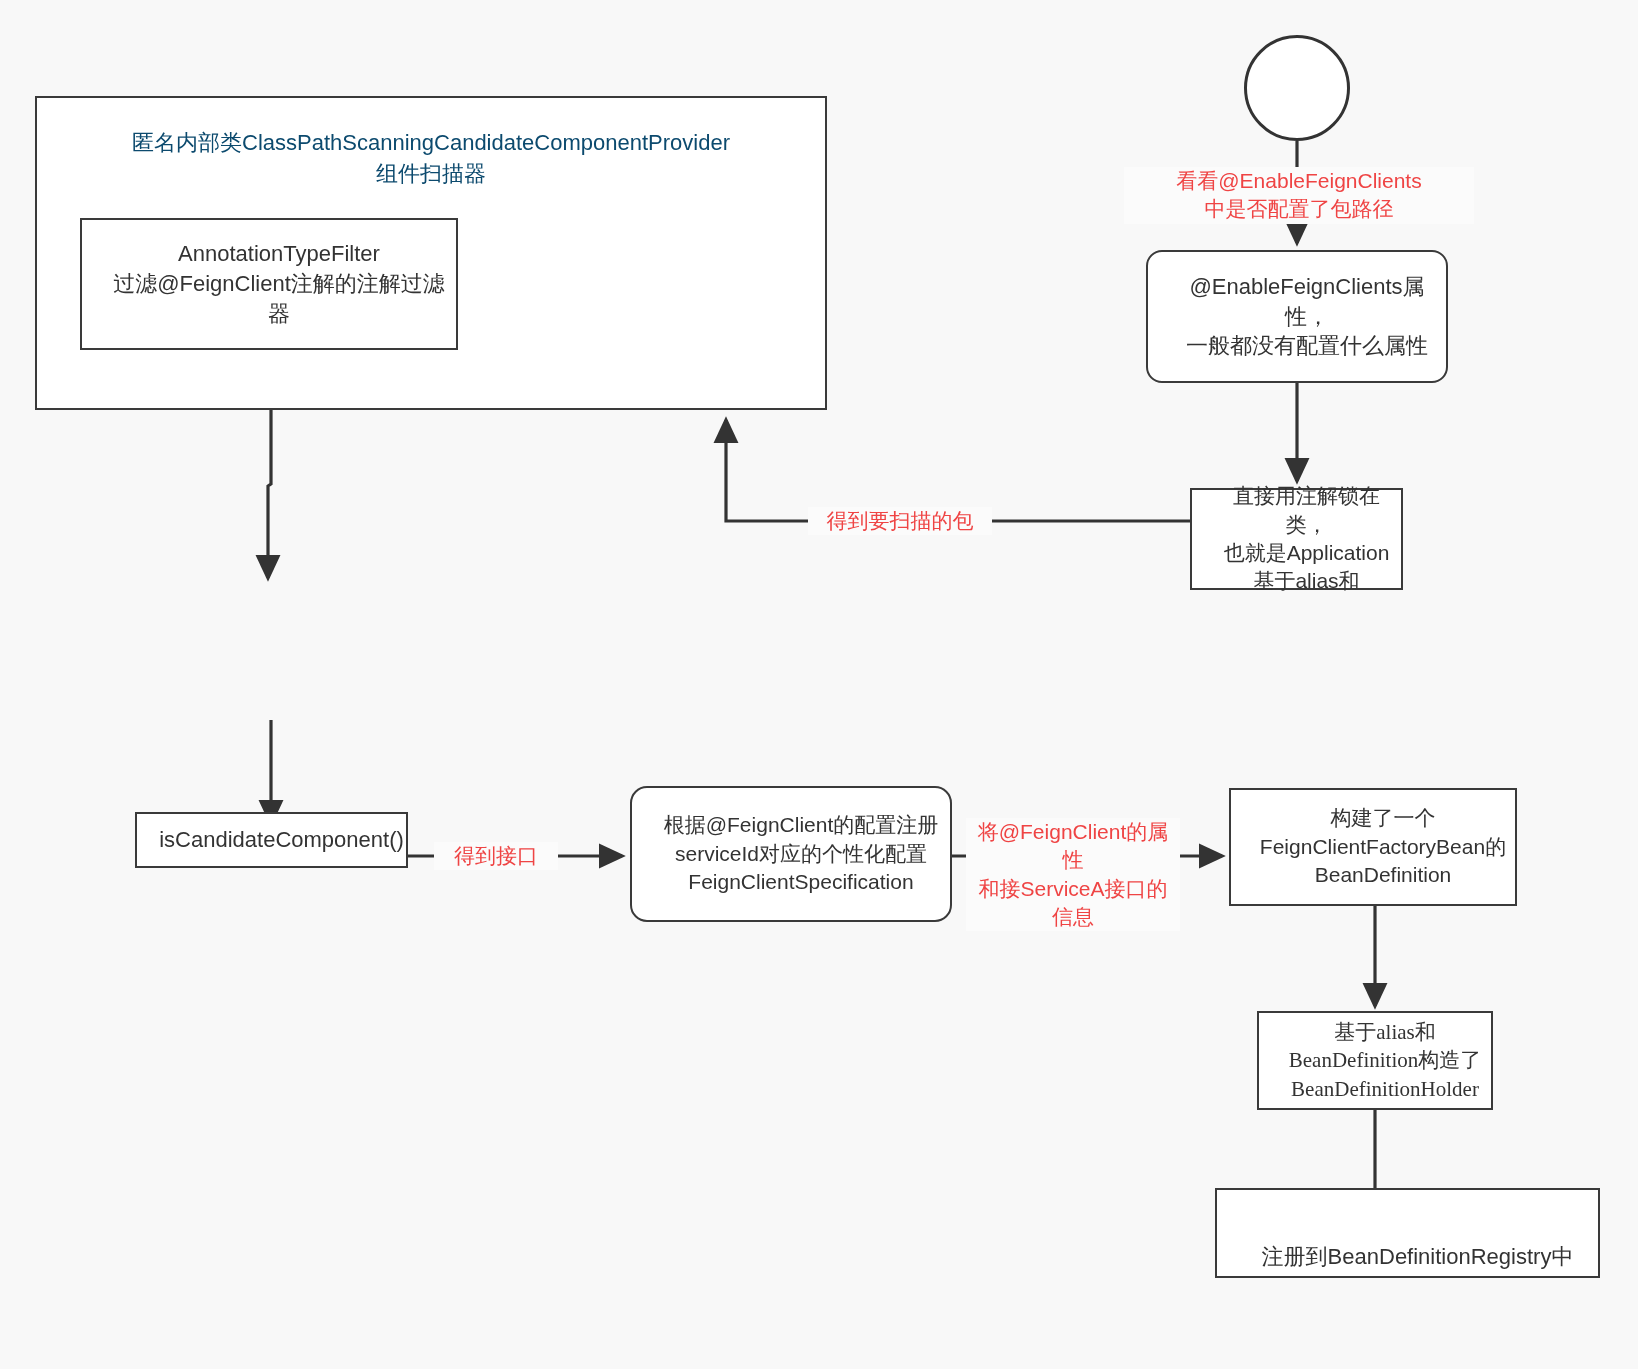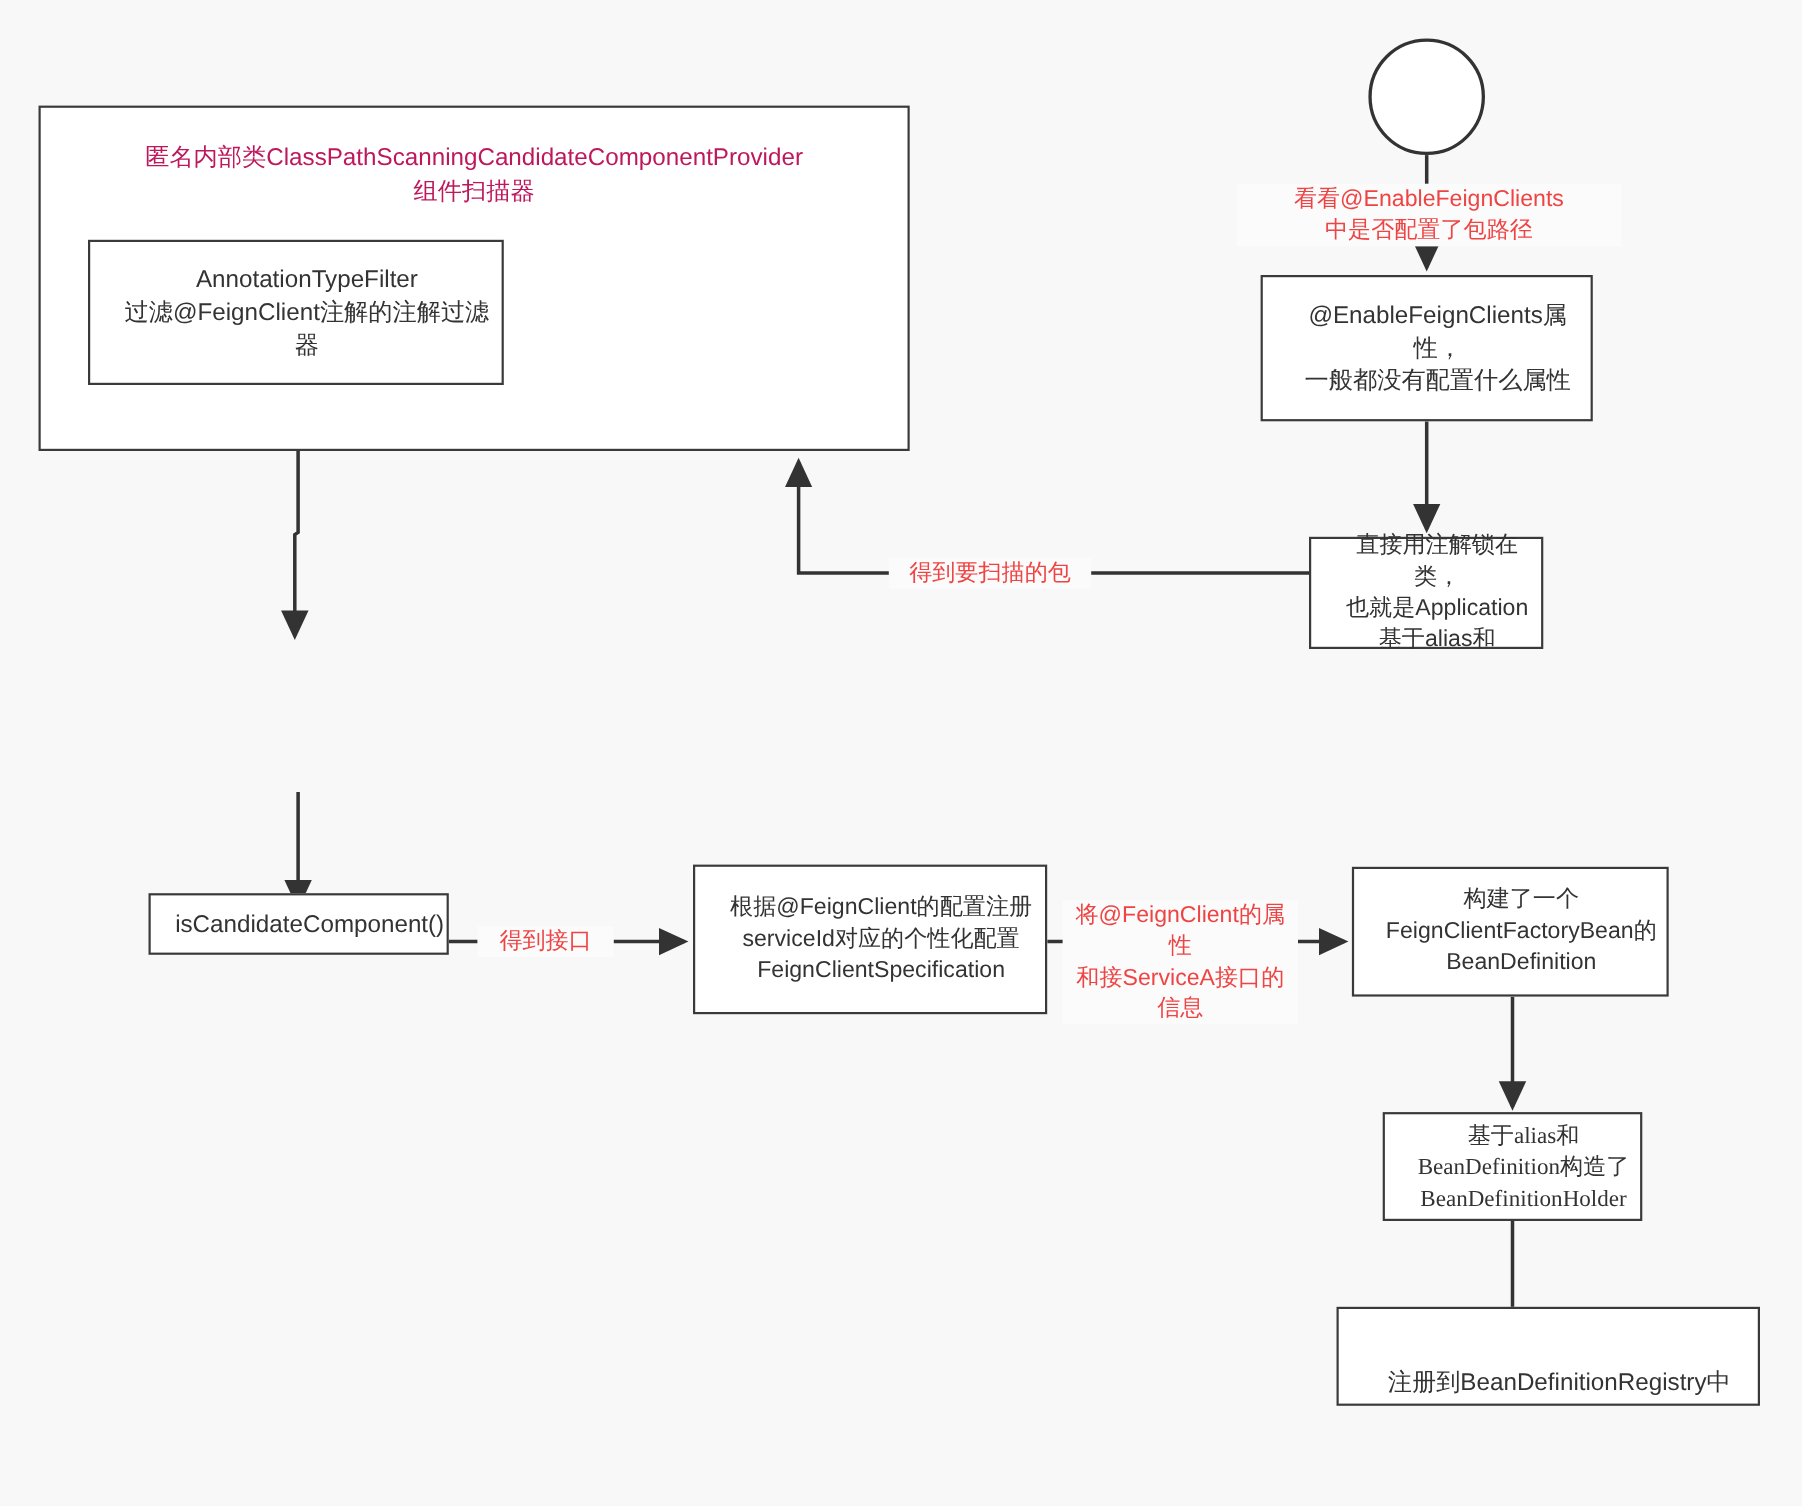--- a/index.html
+++ b/index.html
@@ -45,7 +45,7 @@
     right: 0;
     text-align: center;
     white-space: pre-line;
-    color: #be185d;
+    color: #0c4a6e;
     line-height: 1.4;
   }
   .circle-node {

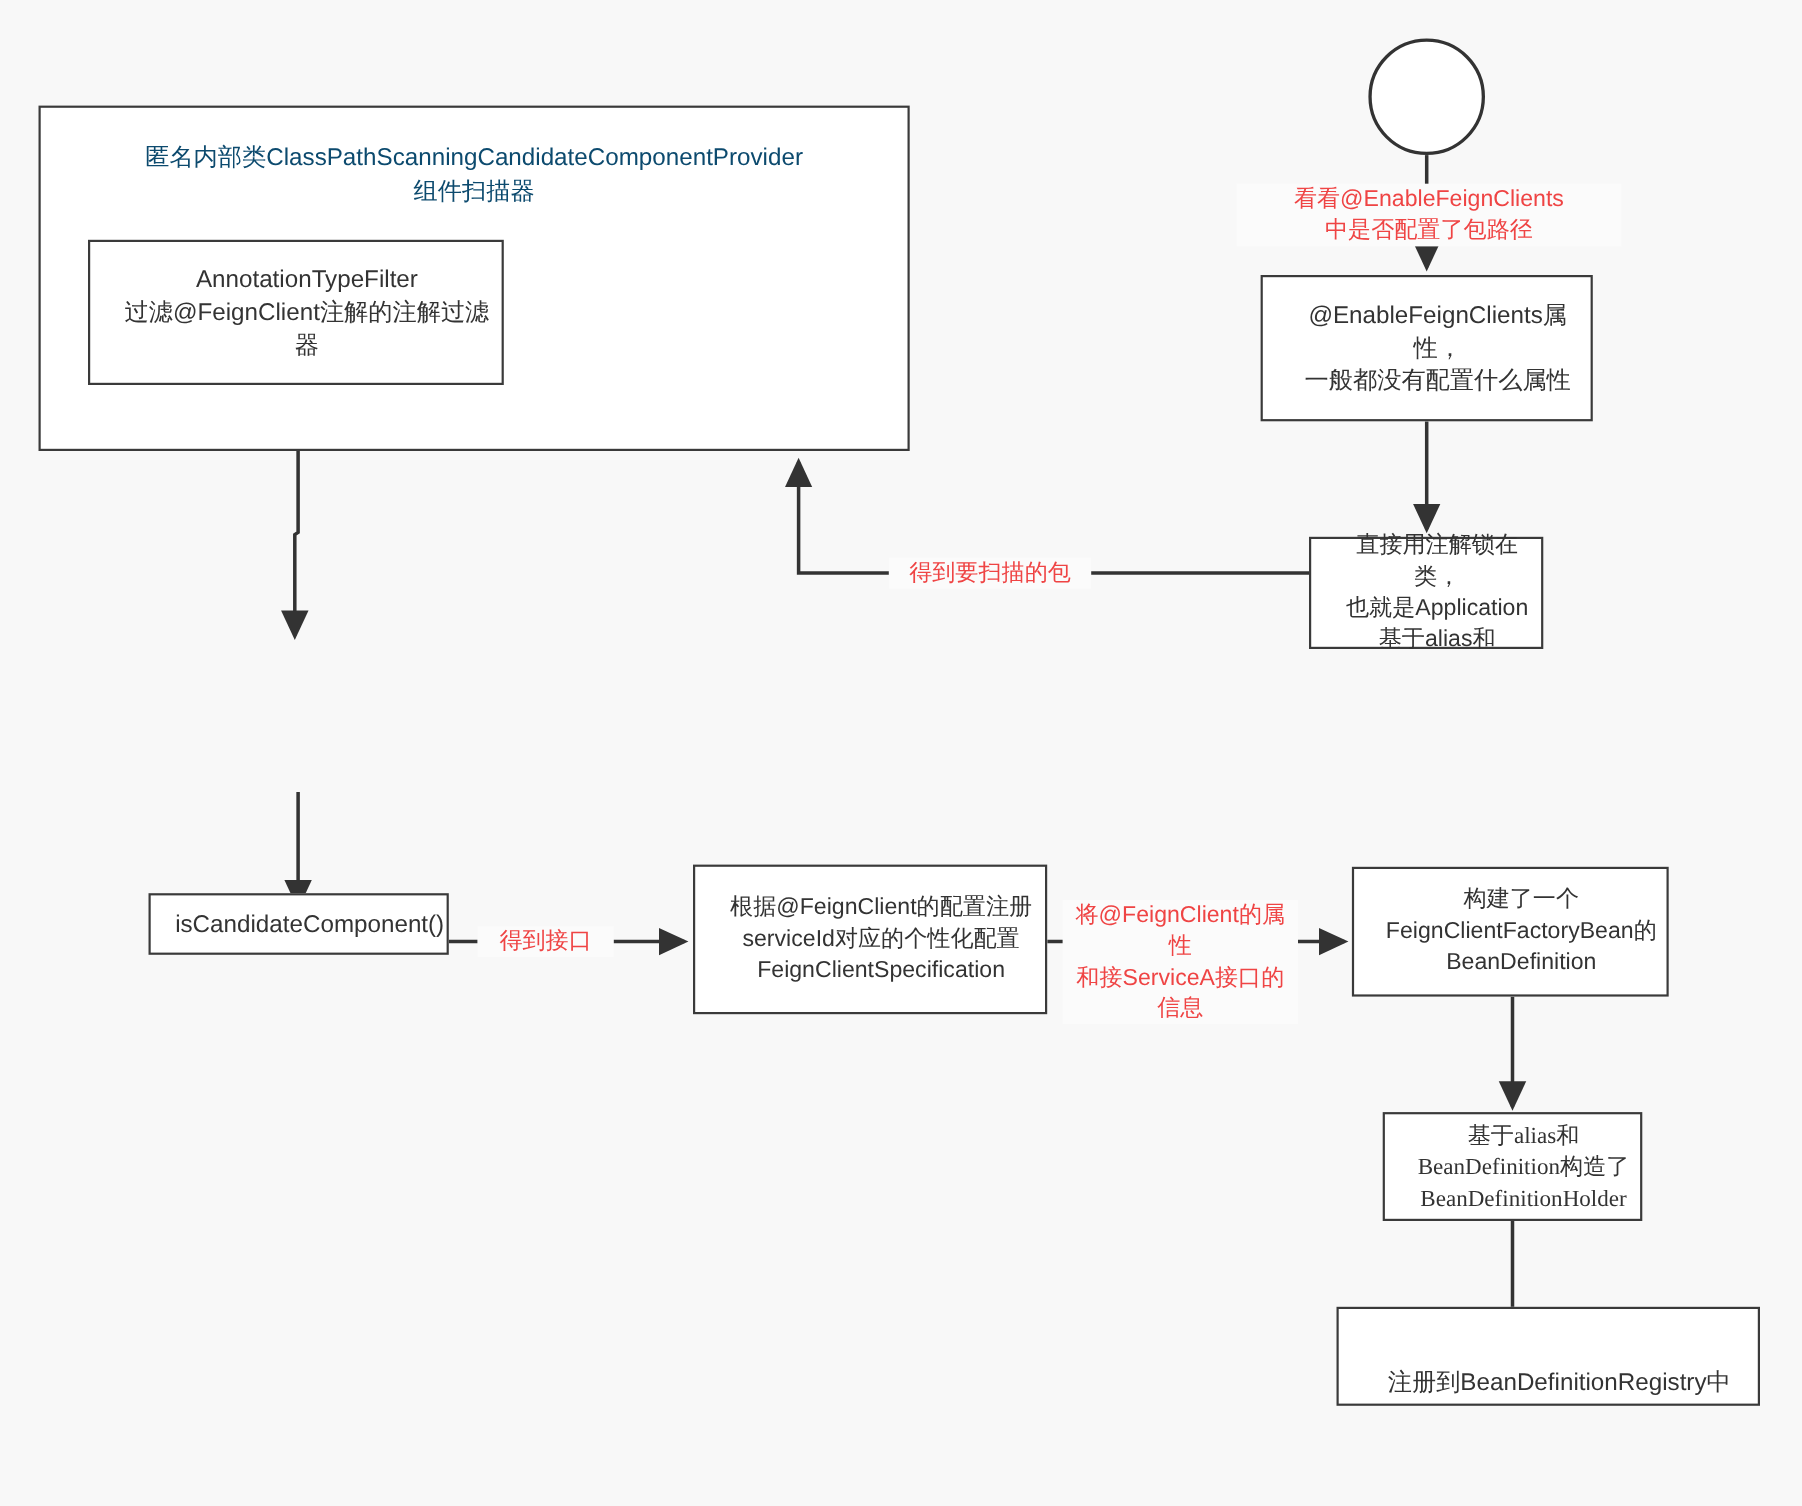--- a/index.html
+++ b/index.html
@@ -125,7 +125,7 @@
   <div class="edge-label fs21" style="left:1124px; top:167px; width:346px;">看看@EnableFeignClients
 中是否配置了包路径</div>
 
-  <div class="node fs22" style="left:1146px; top:250px; width:302px; height:133px;">
+  <div class="node fs22" style="left:1146px; top:250px; width:302px; height:133px;border-radius:16px;">
     <span class="node-label">@EnableFeignClients属性，
 一般都没有配置什么属性</span>
   </div>

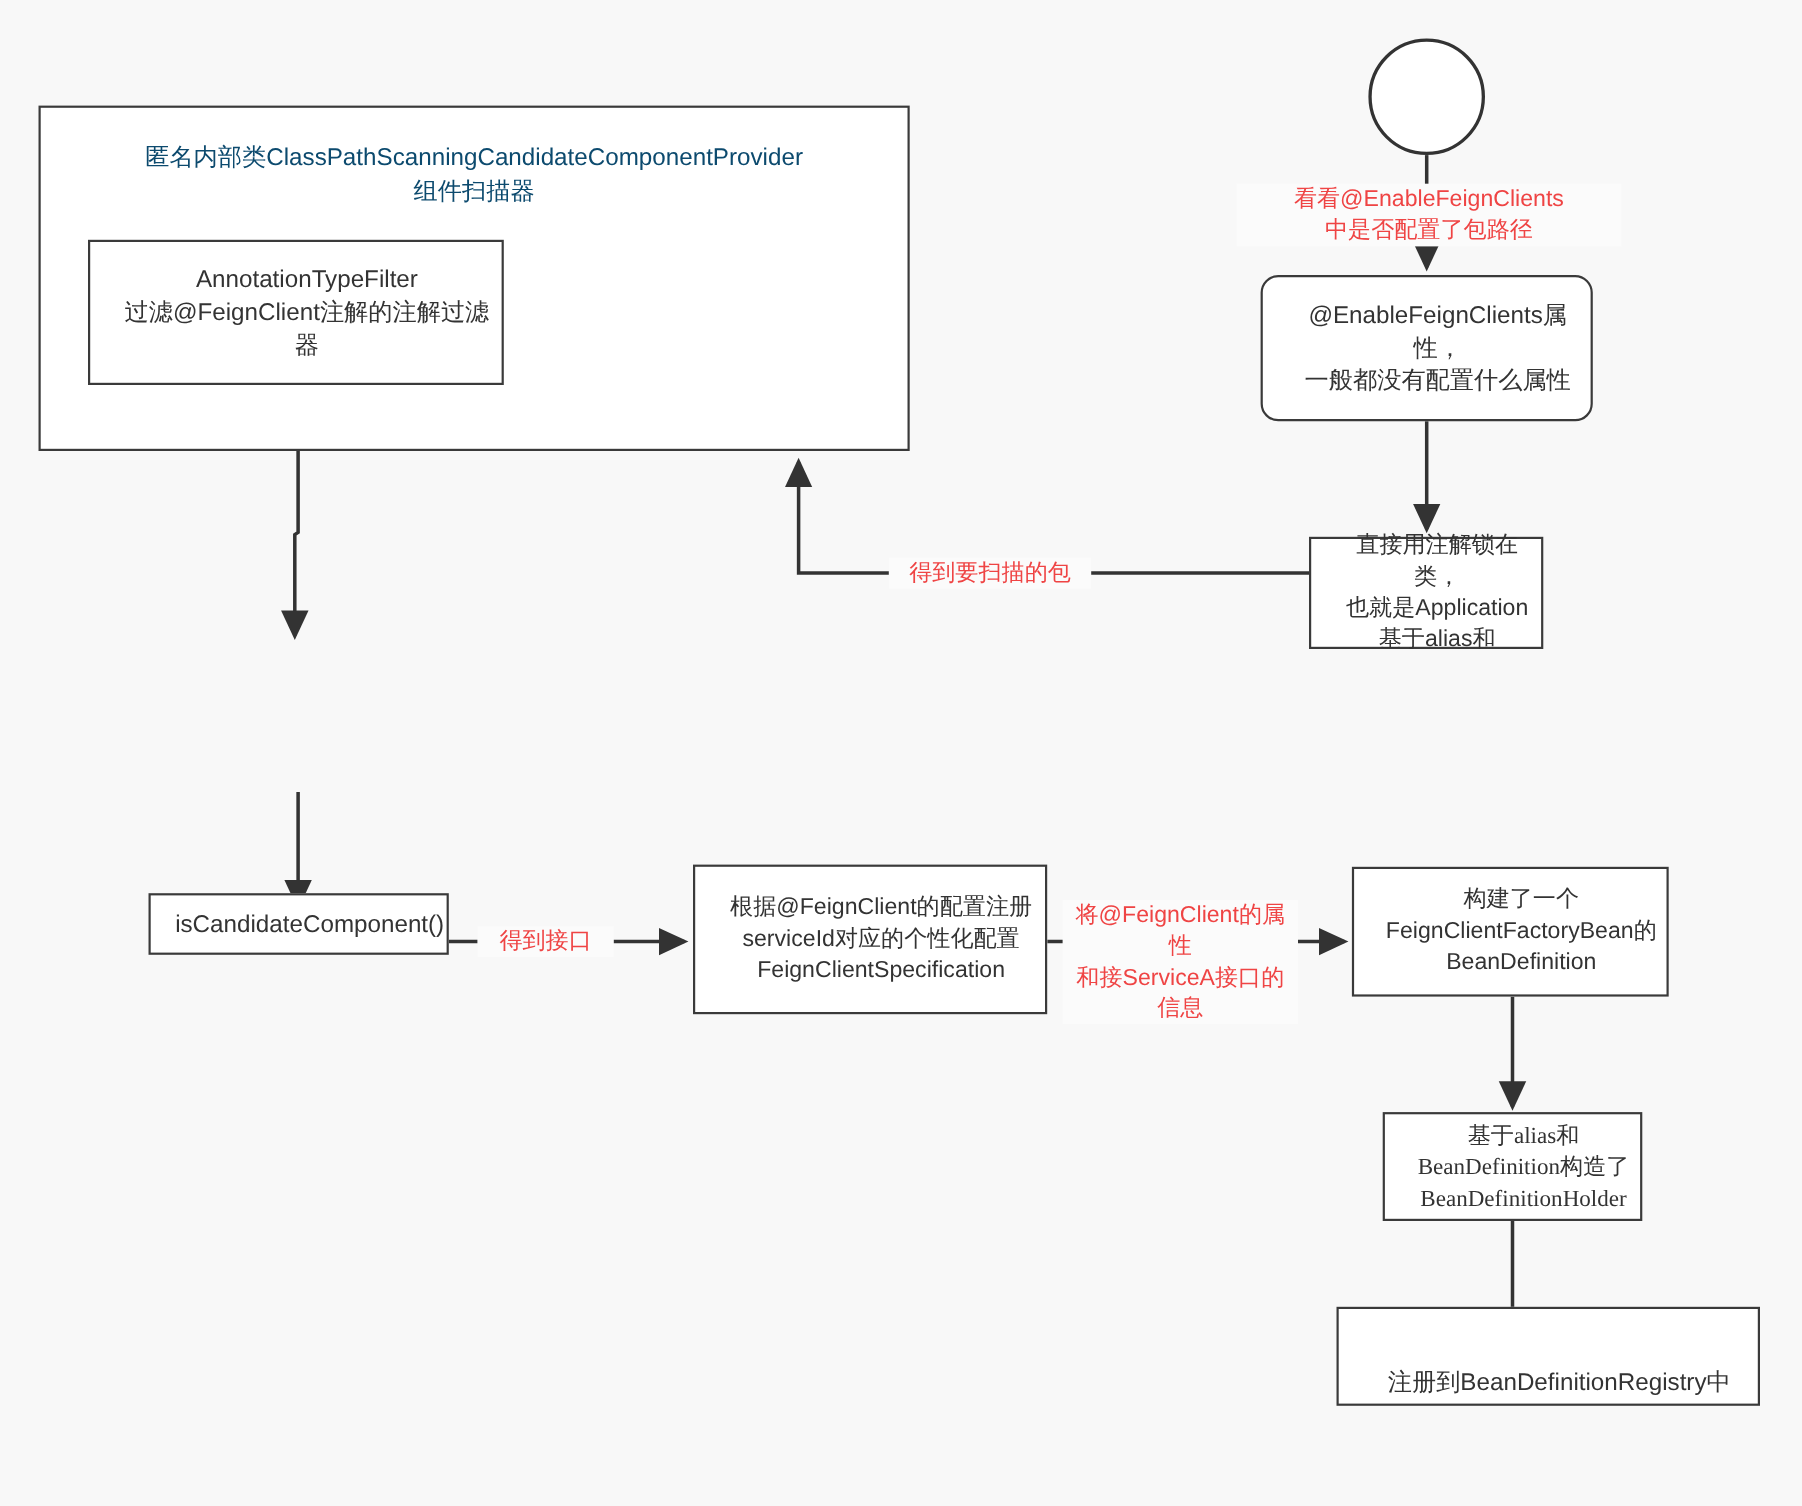--- a/index.html
+++ b/index.html
@@ -145,7 +145,7 @@
 
   <div class="edge-label fs21" style="left:434px; top:842px; width:120px;">得到接口</div>
 
-  <div class="node fs21" style="left:630px; top:786px; width:322px; height:136px;">
+  <div class="node fs21" style="left:630px; top:786px; width:322px; height:136px;border-radius:17px;">
     <span class="node-label">根据@FeignClient的配置注册
 serviceId对应的个性化配置
 FeignClientSpecification</span>

